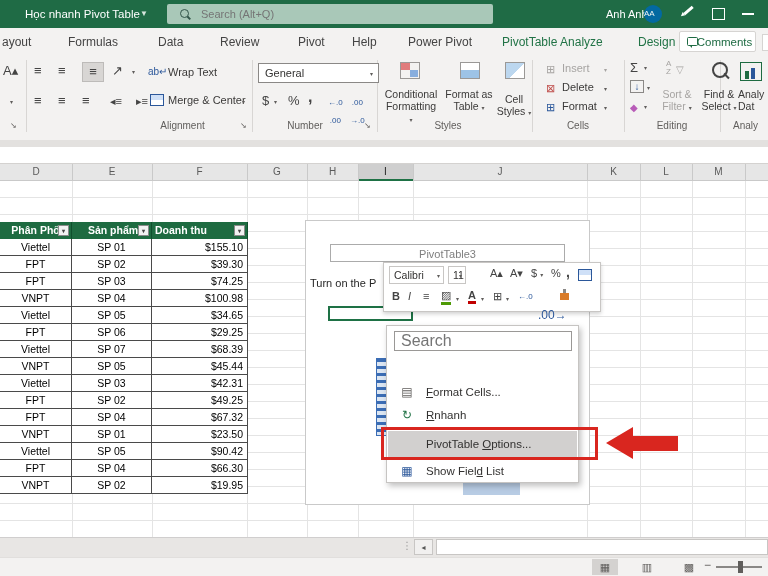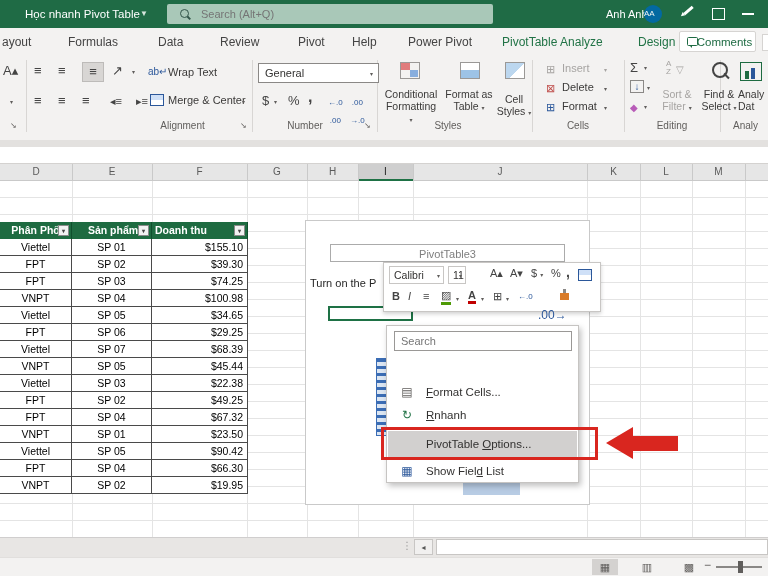--- a/index.html
+++ b/index.html
@@ -95,7 +95,7 @@
   
   .cmenu{left:386px;top:325px;width:193px;height:158px;background:#fff;border:1px solid #c6c4c2;
          box-shadow:2px 3px 6px rgba(0,0,0,.25);box-sizing:border-box;}
-  .cm-search{left:394px;top:331px;width:178px;height:20px;border:1px solid #9a9896;font-size:11px;color:#555;
+  .cm-search{left:394px;top:331px;width:178px;height:20px;border:1px solid #9a9896;font-size:16px;color:#555;
              padding:0 0 0 6px;outline:none;box-sizing:border-box;font-family:"Liberation Sans",sans-serif;}
   .cm-item{left:388px;width:189px;height:23px;}
   .cm-hl{background:#d2d0cf;}

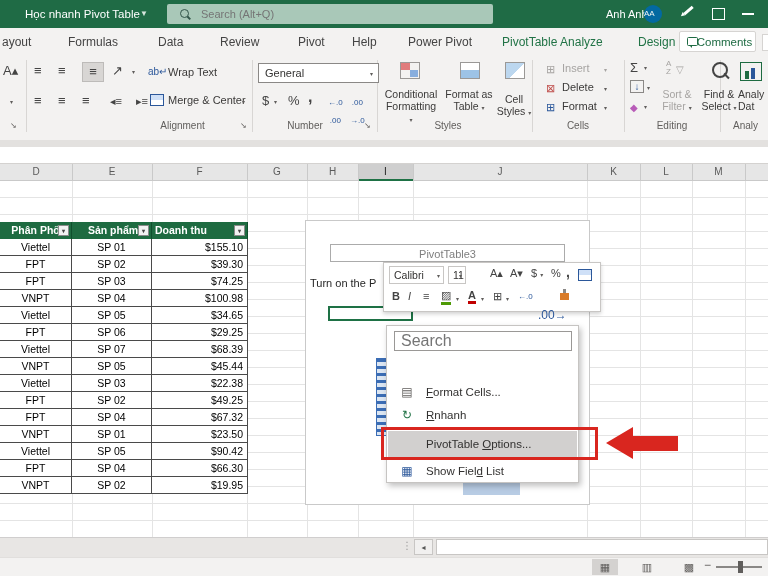--- a/index.html
+++ b/index.html
@@ -341,7 +341,7 @@
     <div class="dt-row">
         <div class="dt-c c0">Viettel</div>
         <div class="dt-c c1">SP 03</div>
-        <div class="dt-c c2">$22.38</div>
+        <div class="dt-c c2">$42.31</div>
       </div>
     <div class="dt-row">
         <div class="dt-c c0">FPT</div>

